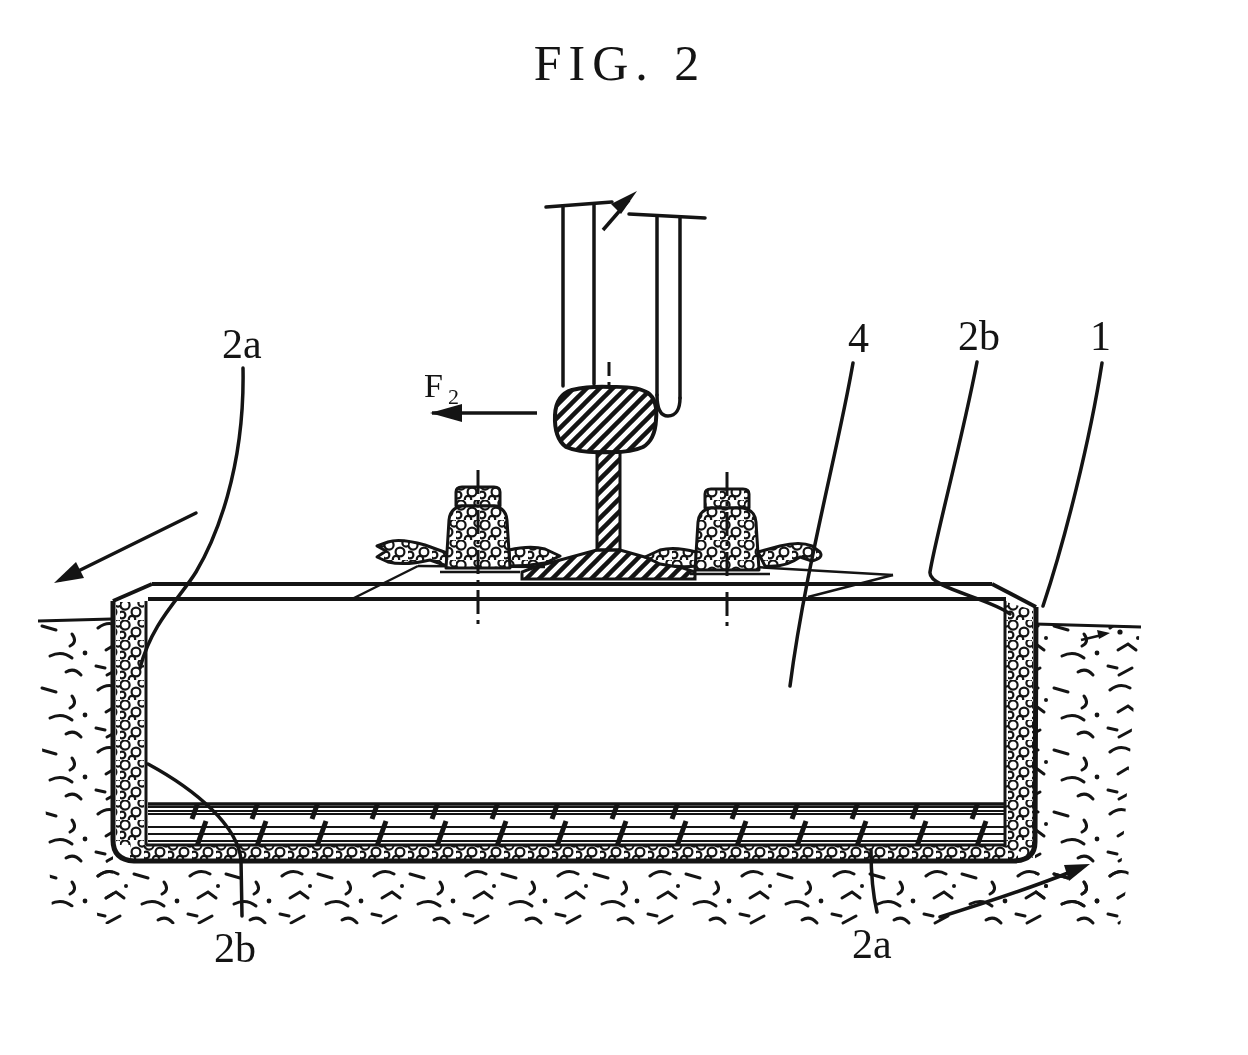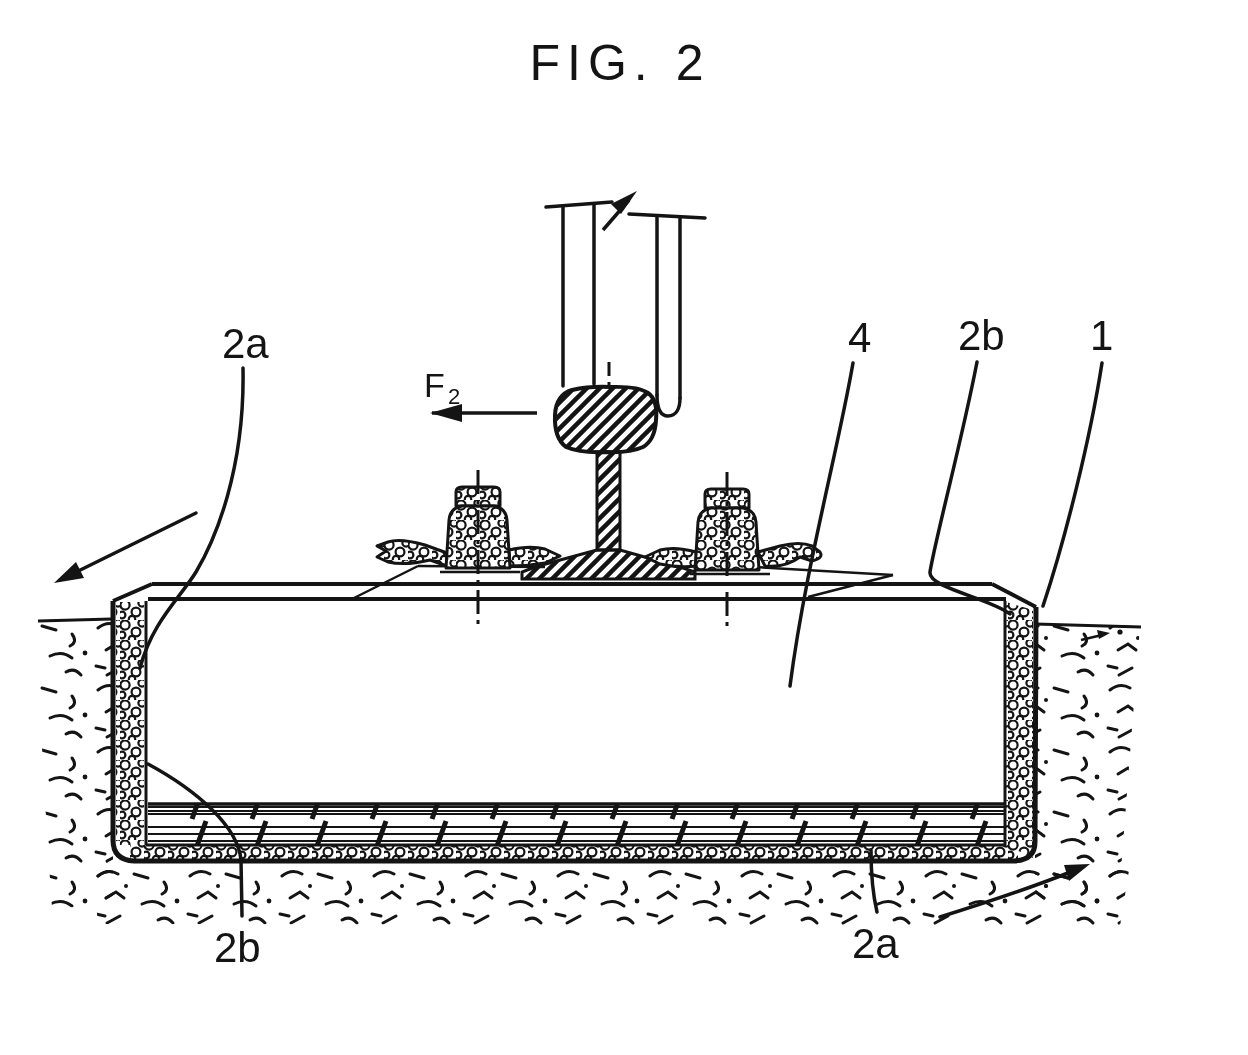--- a/index.html
+++ b/index.html
@@ -7,7 +7,7 @@
     position:relative;
     width:1248px;height:1055px;
     background:#ffffff;
-    font-family:Liberation Sans, sans-serif;
+    font-family:Liberation Serif, serif;
     overflow:hidden;
   }
   svg{position:absolute;left:0;top:0;}

